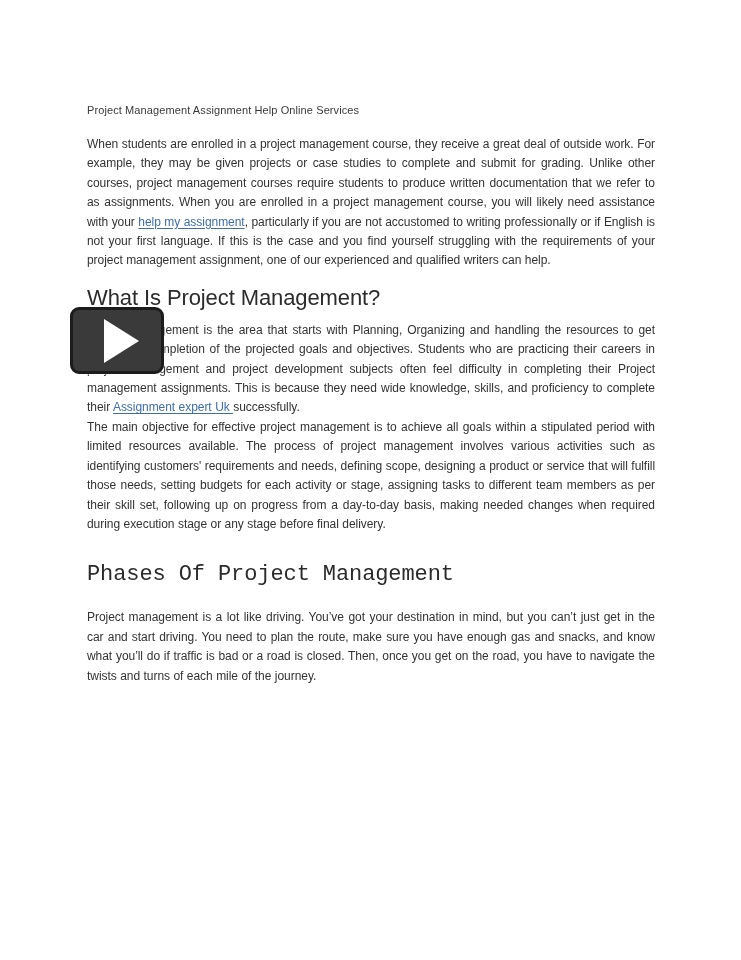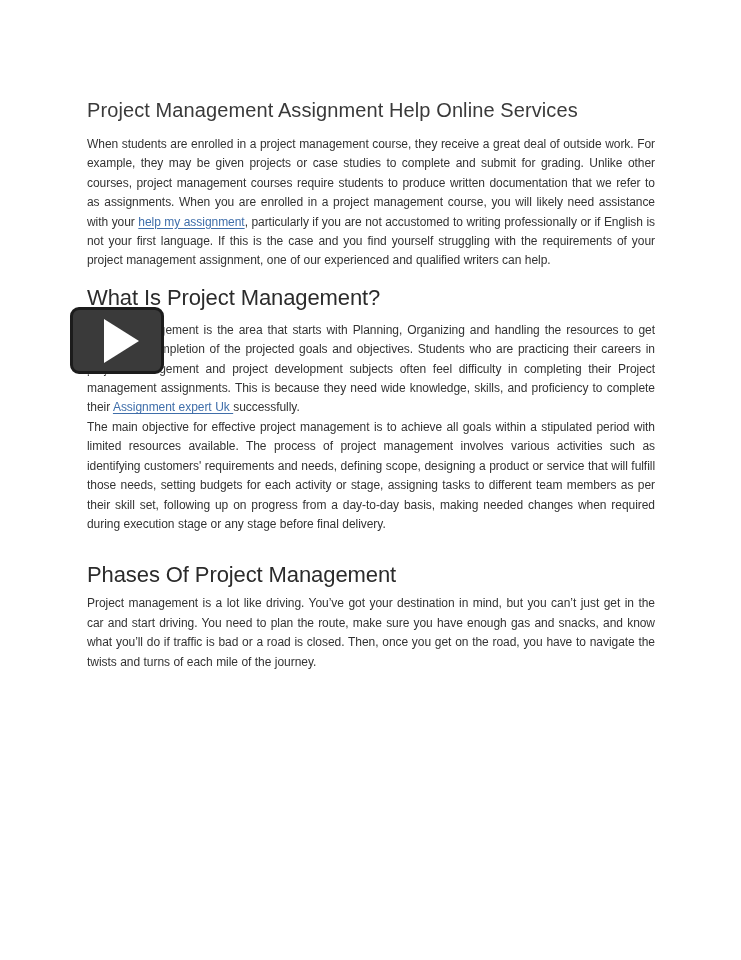--- a/index.html
+++ b/index.html
@@ -33,7 +33,7 @@
 
   
   .doc-title {
-    font-size: 20px;
+    font-size: 11px;
     line-height: 20px;
     color: #3a3a3a;
     font-weight: 400;

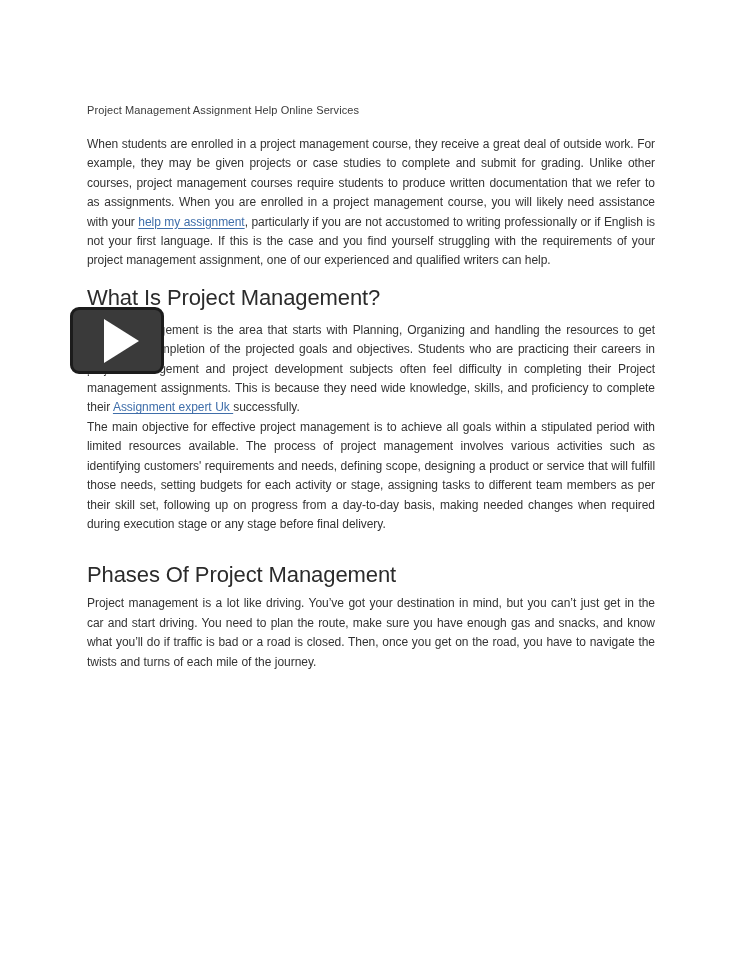--- a/index.html
+++ b/index.html
@@ -52,7 +52,8 @@
 
   h2.heading-phases {
     margin-top: 26px;
-    margin-bottom: 4px;
+    margin-bottom: 18px;
+    font-family: Liberation Mono, monospace;
   }
 
   

